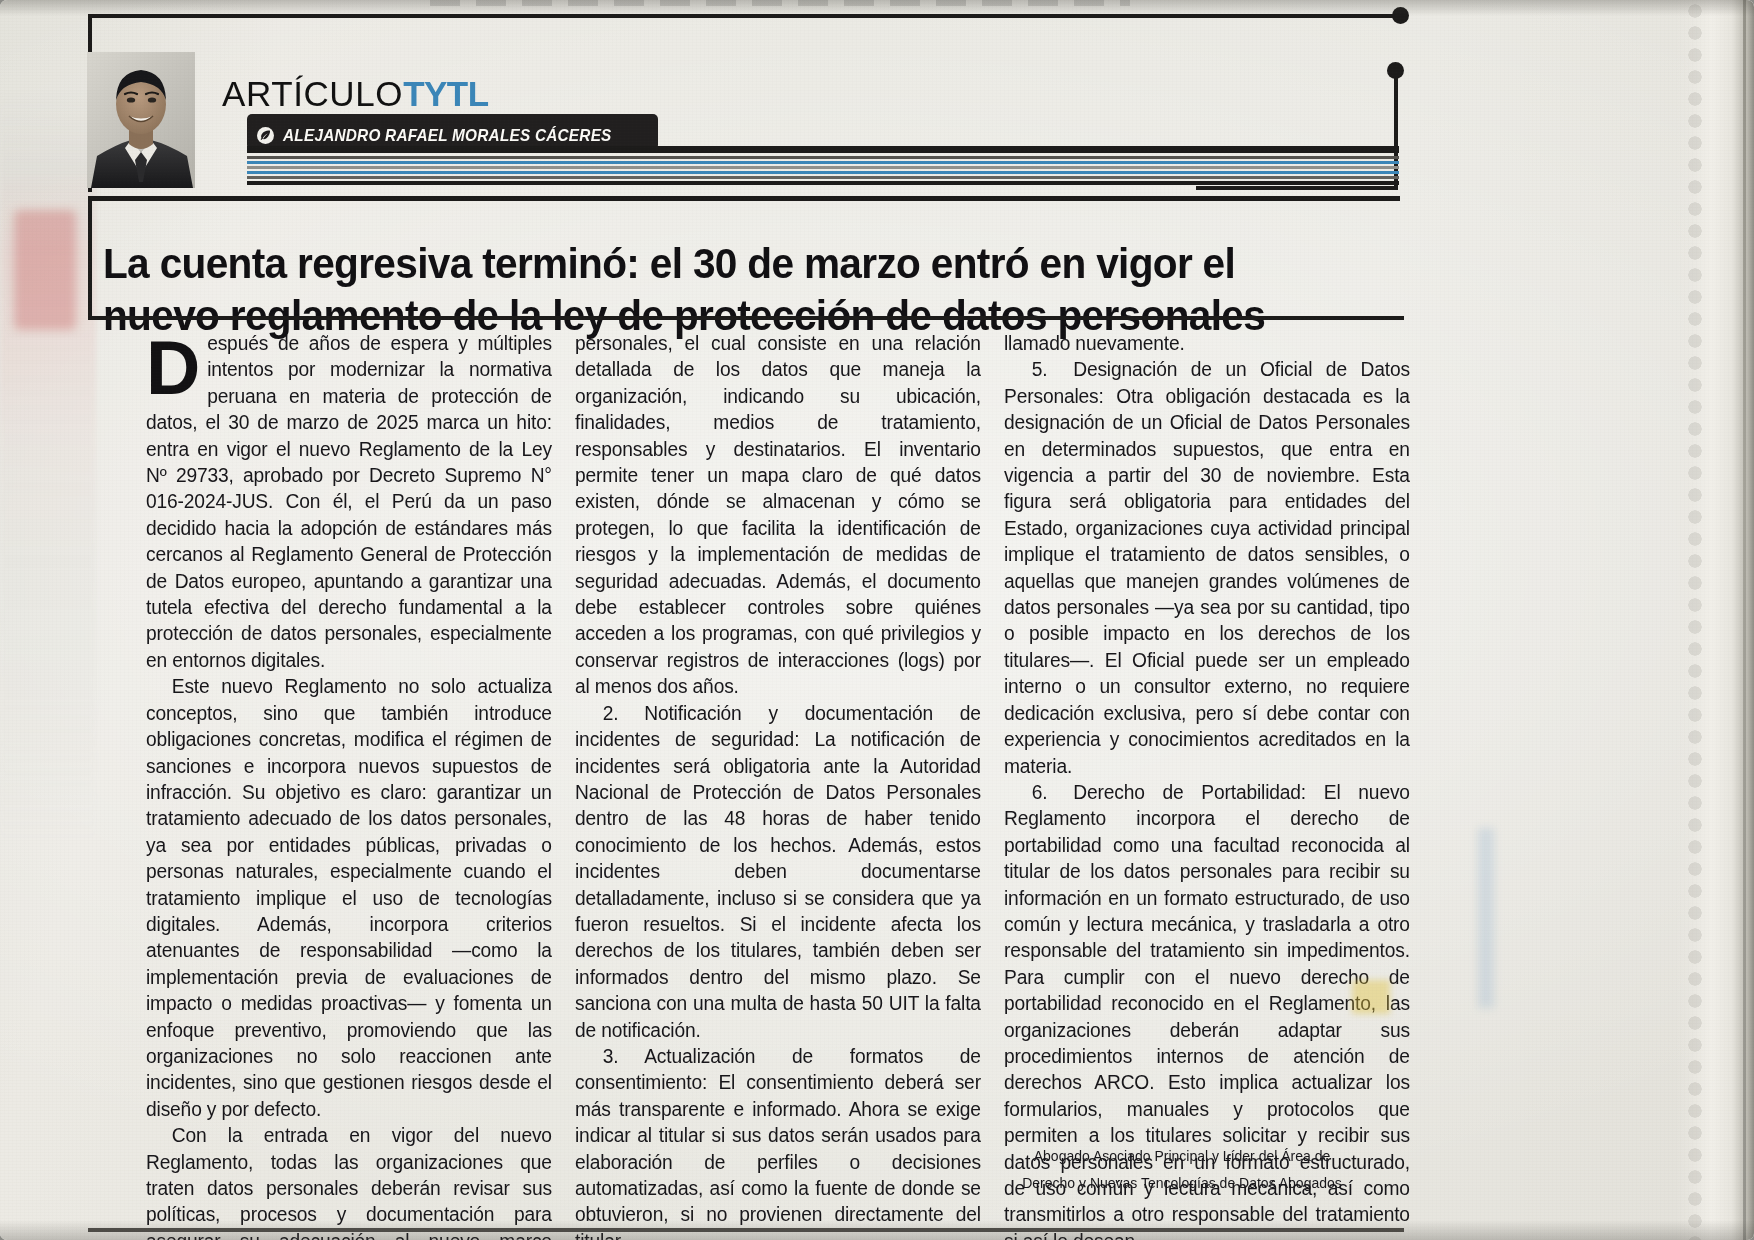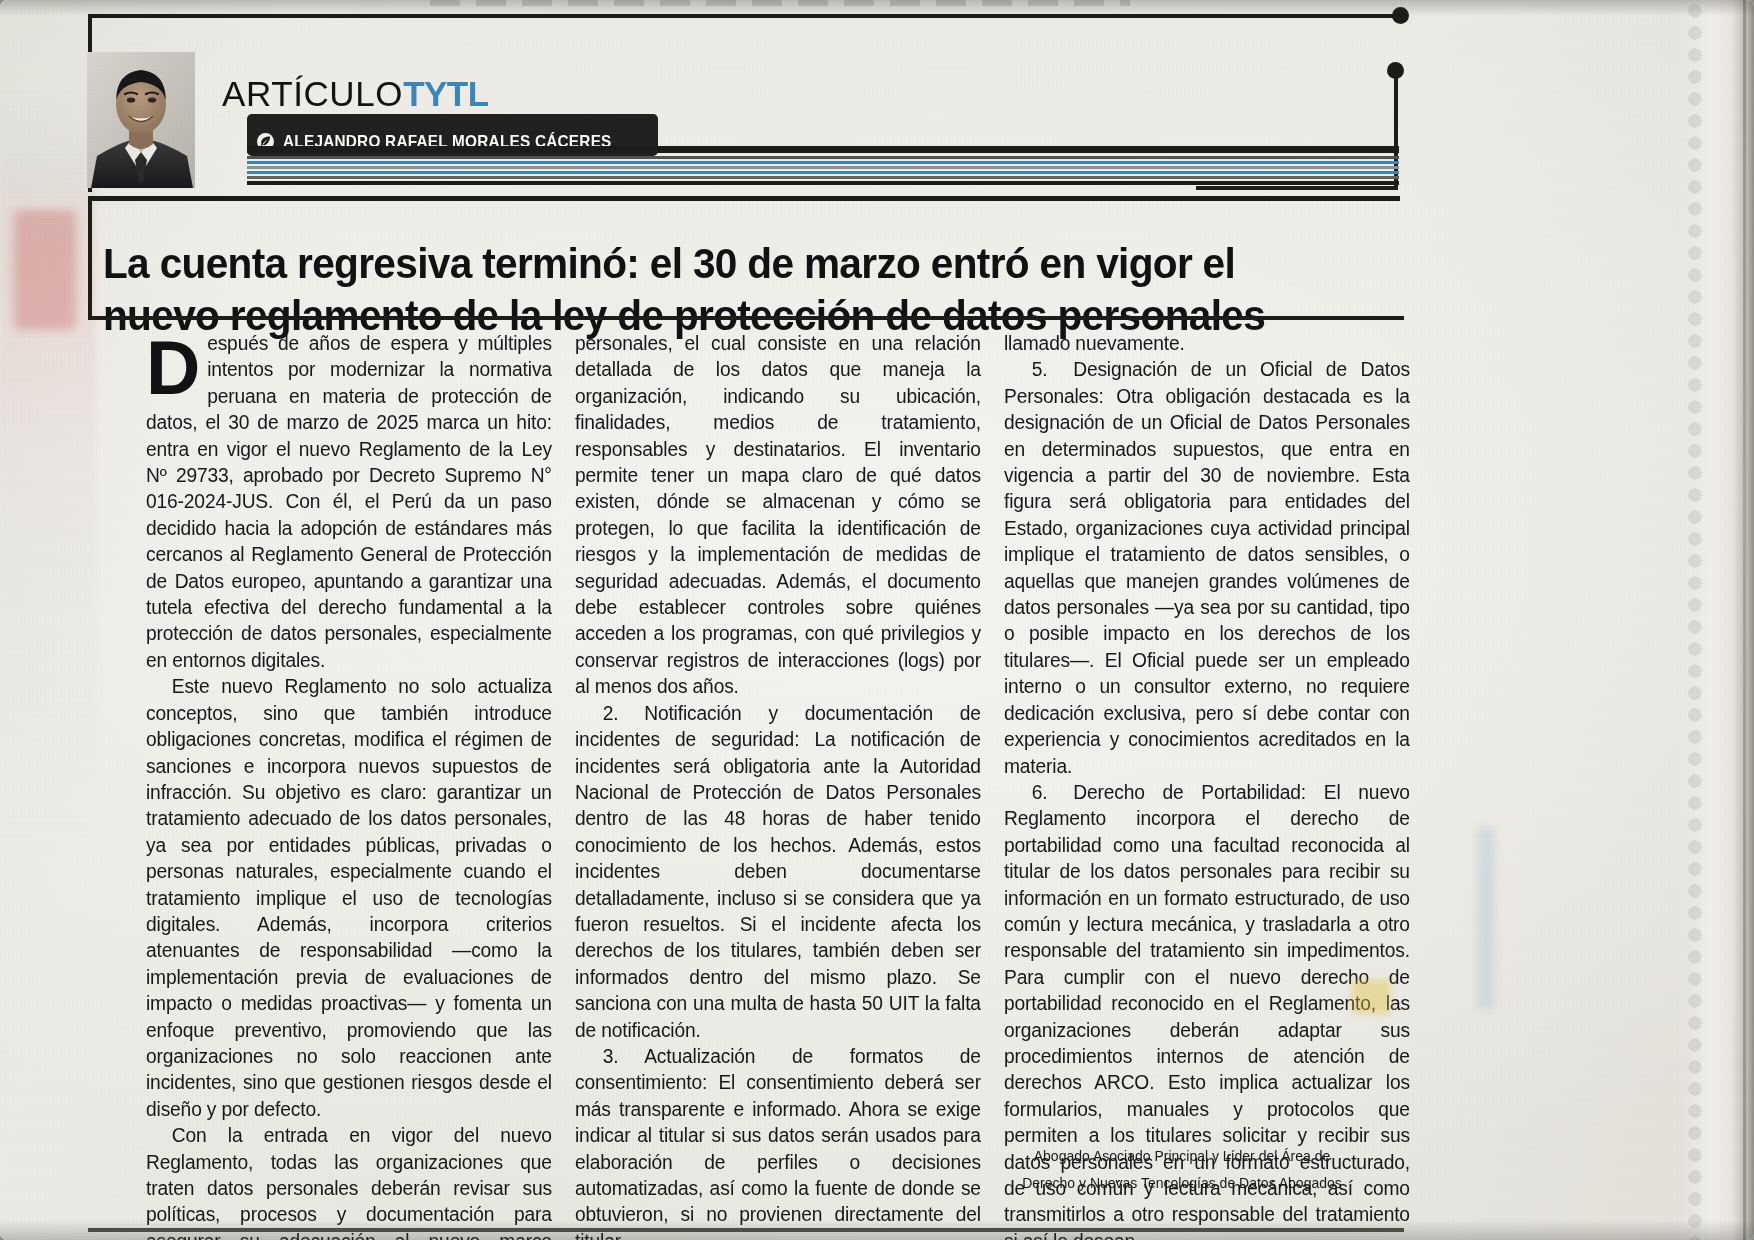--- a/index.html
+++ b/index.html
@@ -180,12 +180,13 @@
     position: absolute;
     left: 247px; top: 114px;
     height: 30px;
-    padding: 12px 22px 0 10px;
+    padding: 6px 22px 0 10px;
     border-radius: 5px;
     background: #211f1f;
     display: flex;
     align-items: center;
     gap: 9px;
+    font-style: italic;
   }
   .author-badge {
     width: 17px; height: 17px;

